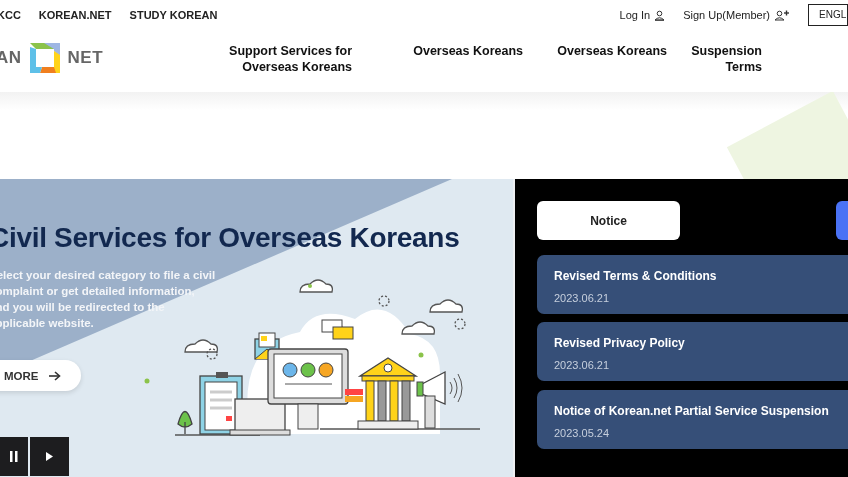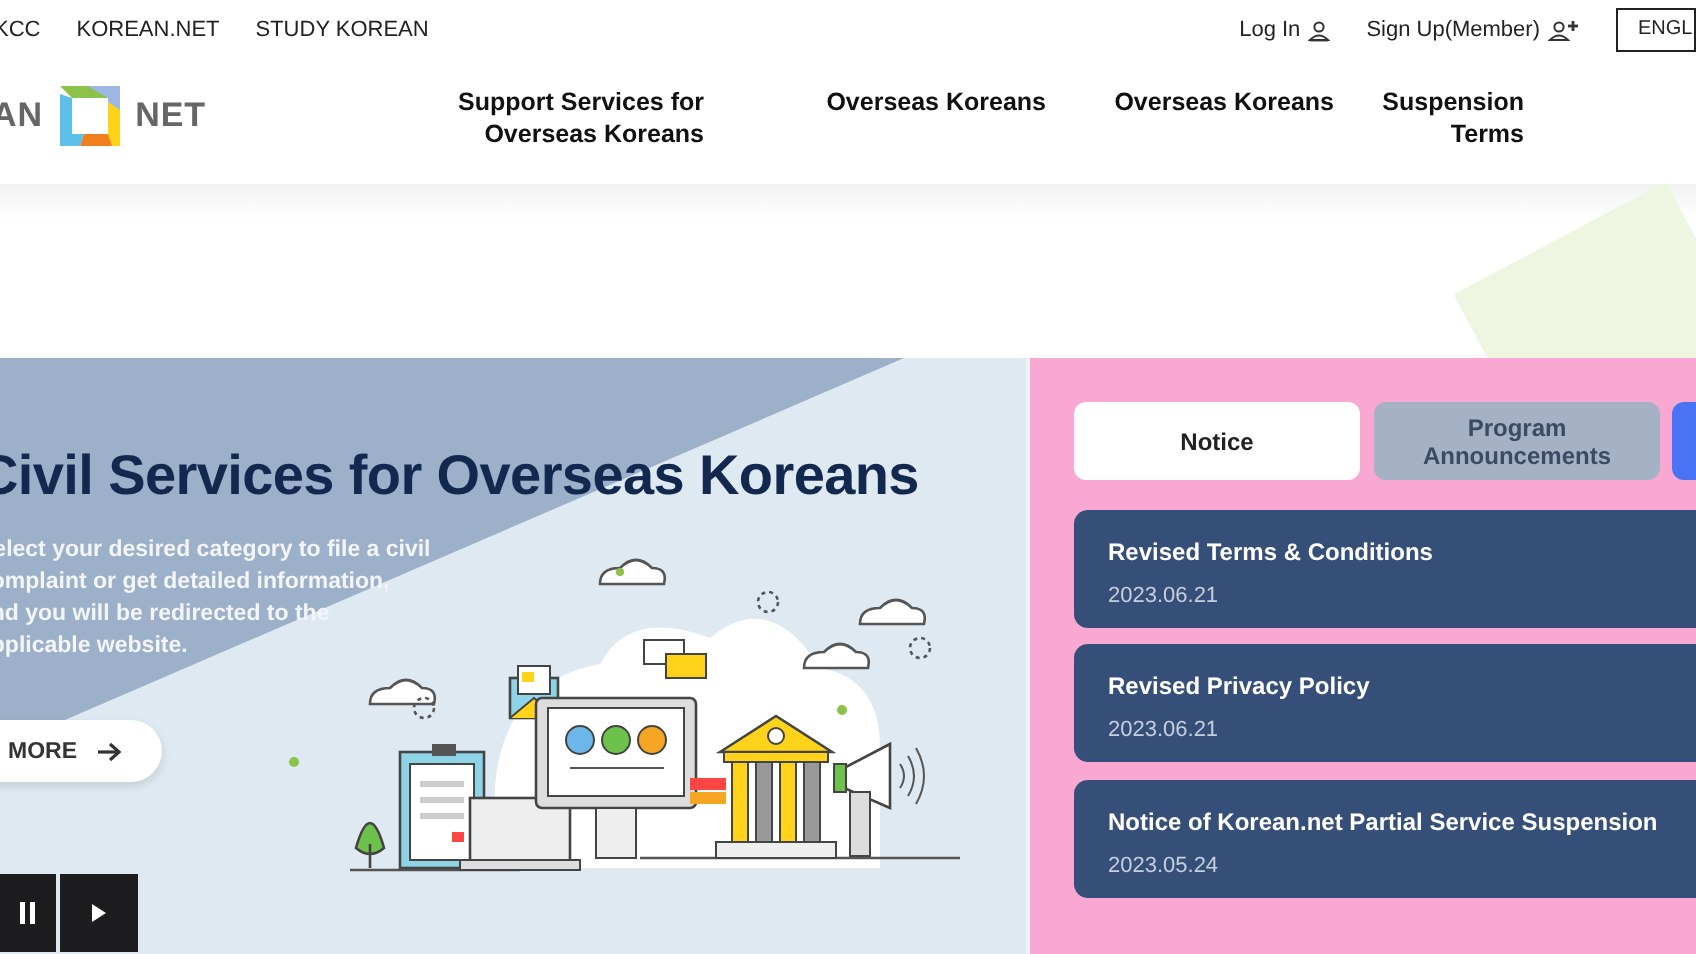--- a/index.html
+++ b/index.html
@@ -7,7 +7,7 @@
   body { position: relative; }
 
   
-  .util-left { position: absolute; top: 9px; left: 0; display: flex; gap: 18px; font-size: 11px; color: #222; }
+  .util-left { position: absolute; top: 9px; left: 0; display: flex; gap: 18px; font-size: 11px; color: #222; font-weight: bold; }
   .util-left span { cursor: pointer; }
   .util-left .first { margin-left: -3px; }
   .util-right { position: absolute; top: 4px; right: 0; display: flex; align-items: center; font-size: 11px; color: #222; }

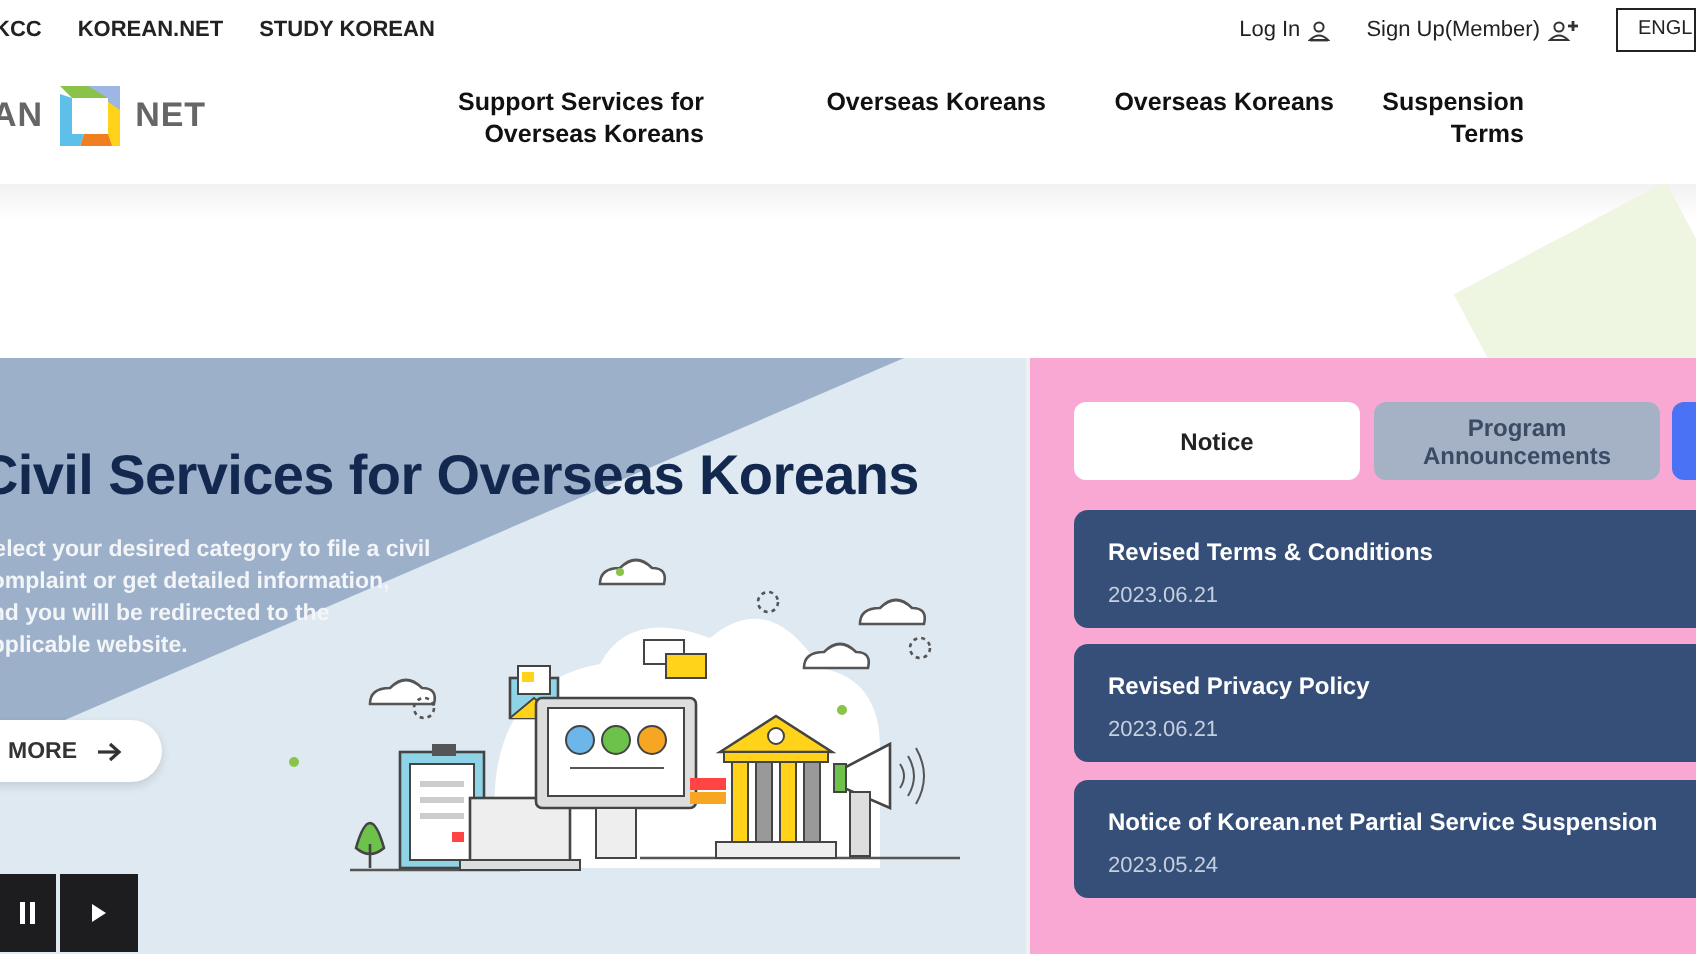--- a/index.html
+++ b/index.html
@@ -39,7 +39,7 @@
   .illus { position: absolute; left: 140px; top: 95px; width: 345px; height: 175px; }
 
   
-  .panel { position: absolute; top: 179px; left: 513px; width: 335px; height: 298px; background: #f9a8d4; border-left: 2px solid #eef0f3; }
+  .panel { position: absolute; top: 179px; left: 513px; width: 335px; height: 298px; background: #000000; border-left: 2px solid #eef0f3; }
   .tab { position: absolute; top: 22px; height: 39px; border-radius: 6px; font-size: 12px; font-weight: bold; display: flex; align-items: center; justify-content: center; text-align: center; line-height: 14px; cursor: pointer; }
   .tab span { display: block; }
   .tab.notice { left: 22px; width: 143px; background: #fff; color: #222; }

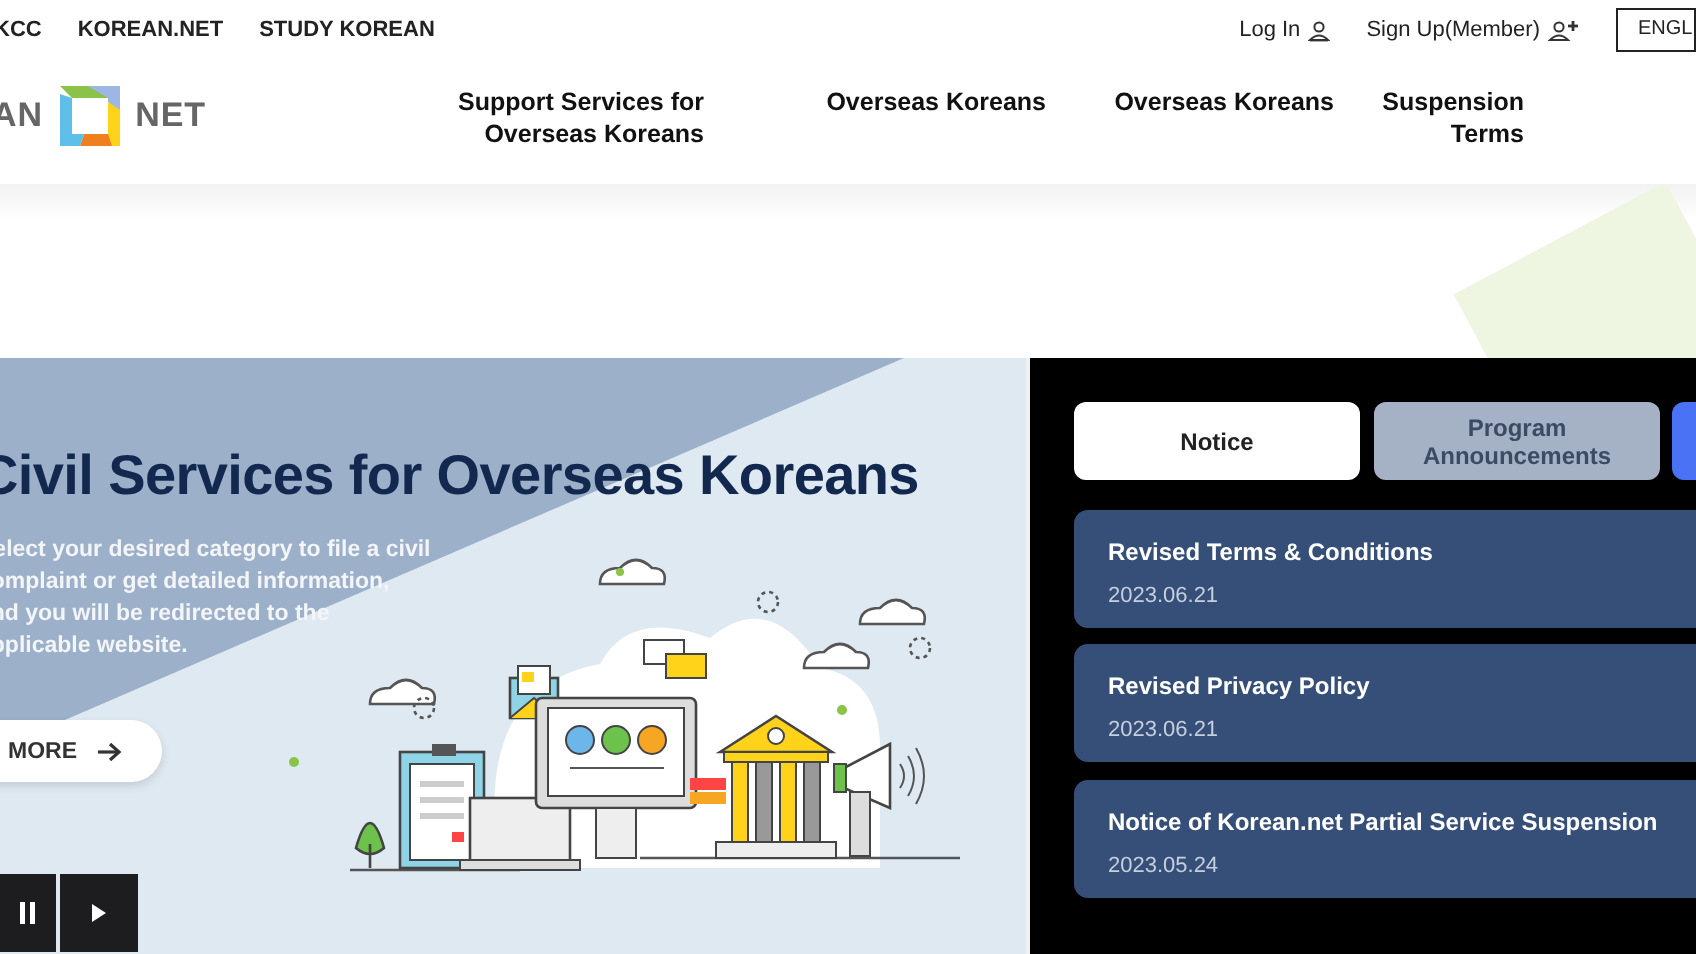--- a/index.html
+++ b/index.html
@@ -212,12 +212,6 @@
   <div class="tab notice">
     <span>Notice</span>
   </div>
-  <div class="tab program">
-    <div>
-      <span>Program</span>
-      <span>Announcements</span>
-    </div>
-  </div>
   <div class="tab third"></div>
 
   <div class="item" style="top:76px;">

